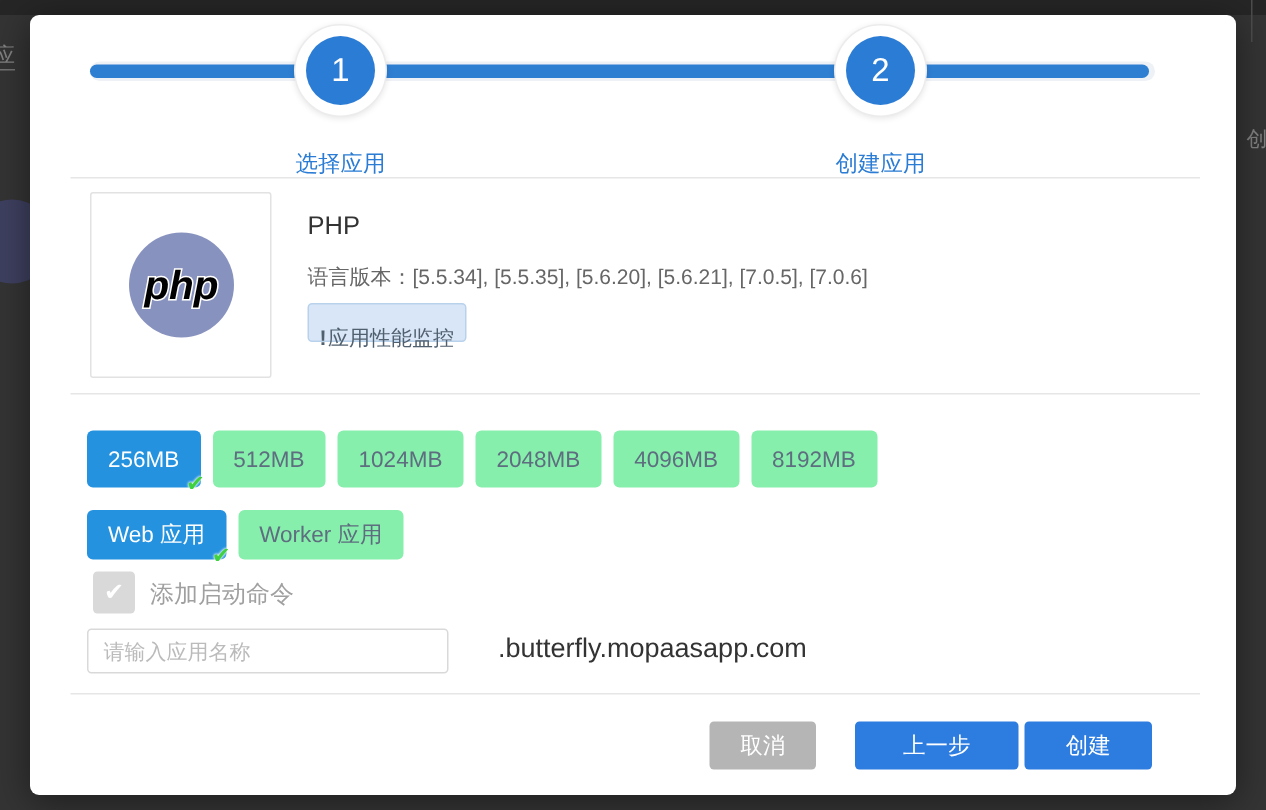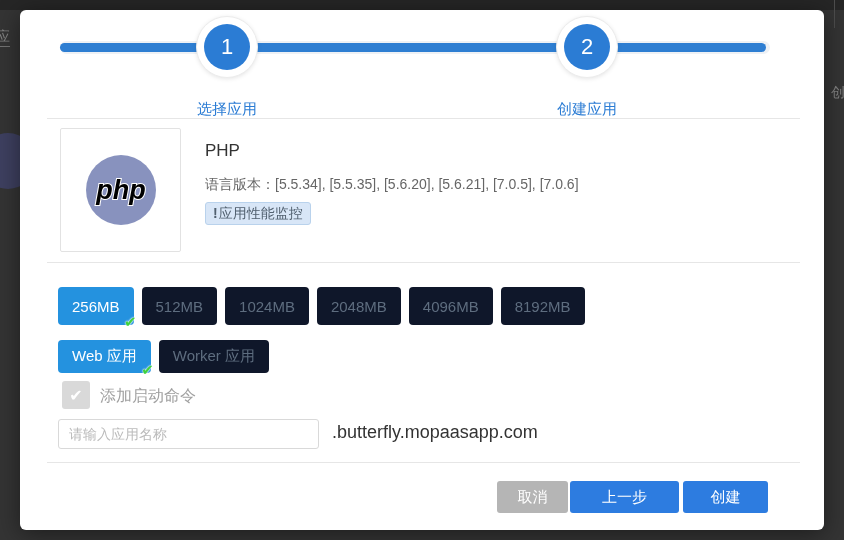--- a/index.html
+++ b/index.html
@@ -54,7 +54,7 @@
   .app-versions { position:absolute; left:185px; top:166px; font-size:14px; color:#666; }
   .app-badge {
     position:absolute; left:185px; top:192px; height:23px; line-height:21px;
-    padding:0 7px; background:#d8e6f7; border:1px solid #b9d2ec; border-radius:3px;
+    padding:12px 7px; background:#d8e6f7; border:1px solid #b9d2ec; border-radius:3px;
     font-size:14px; color:#51606f; cursor:pointer;
   }
   .badge-icon { font-weight:bold; margin-right:1px; }

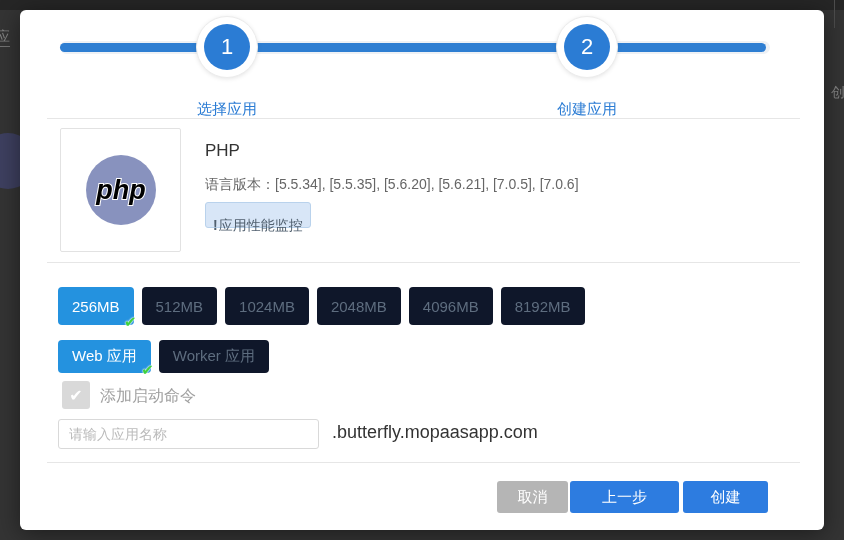--- a/index.html
+++ b/index.html
@@ -64,7 +64,7 @@
   .mem-row { top:277px;align-items:center; }
   .type-row { top:330px; }
   .opt-btn {
-    position:relative; background:#0f172a; color:#5e6d7f; border:none;
+    position:relative; background:#86efac; color:#5e6d7f; border:none;
     border-radius:4px; font-size:15px; cursor:pointer;
     font-family:"Liberation Sans","DejaVu Sans",sans-serif;
   }

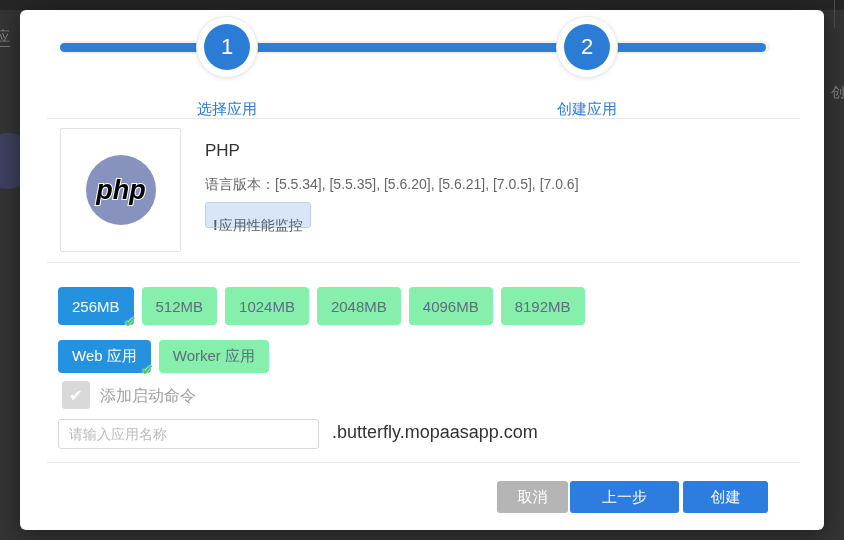--- a/index.html
+++ b/index.html
@@ -86,7 +86,7 @@
 
   
   .name-input {
-    position:absolute; left:38px; top:409px; width:261px; height:30px;
+    position:absolute; left:38px; top:409px; width:241px; height:30px;
     border:1px solid #d9d9d9; border-radius:3px; padding:0 10px;
     font-size:14px; color:#333; outline:none;
     font-family:"Liberation Sans","DejaVu Sans",sans-serif;

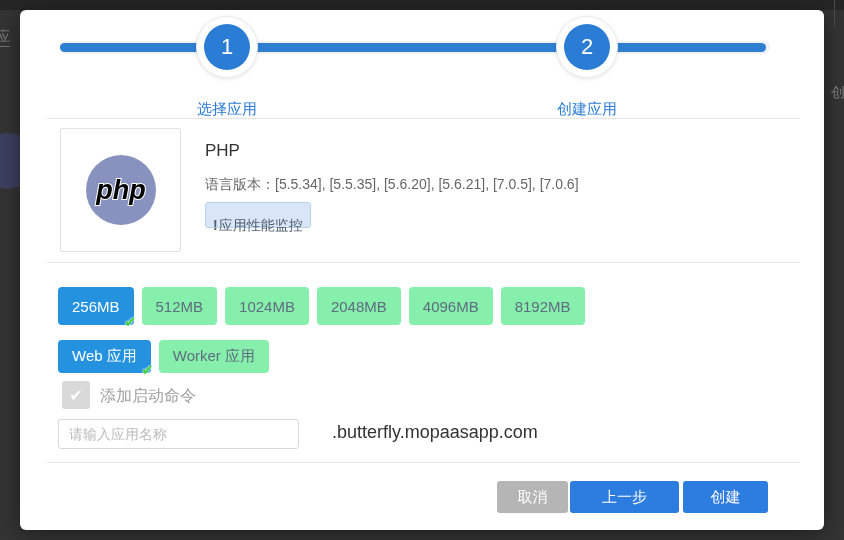--- a/index.html
+++ b/index.html
@@ -100,7 +100,7 @@
     color:#fff; font-size:15px; cursor:pointer;
     font-family:"Liberation Sans","DejaVu Sans",sans-serif;
   }
-  .btn-cancel { left:453px; width:71px; background:#b5b5b5;margin-left:24px; }
+  .btn-cancel { left:453px; width:71px; background:#b5b5b5; }
   .btn-prev   { left:550px; width:109px; background:#2d7ce0; }
   .btn-create { left:663px; width:85px; background:#2d7ce0; }
 </style>

